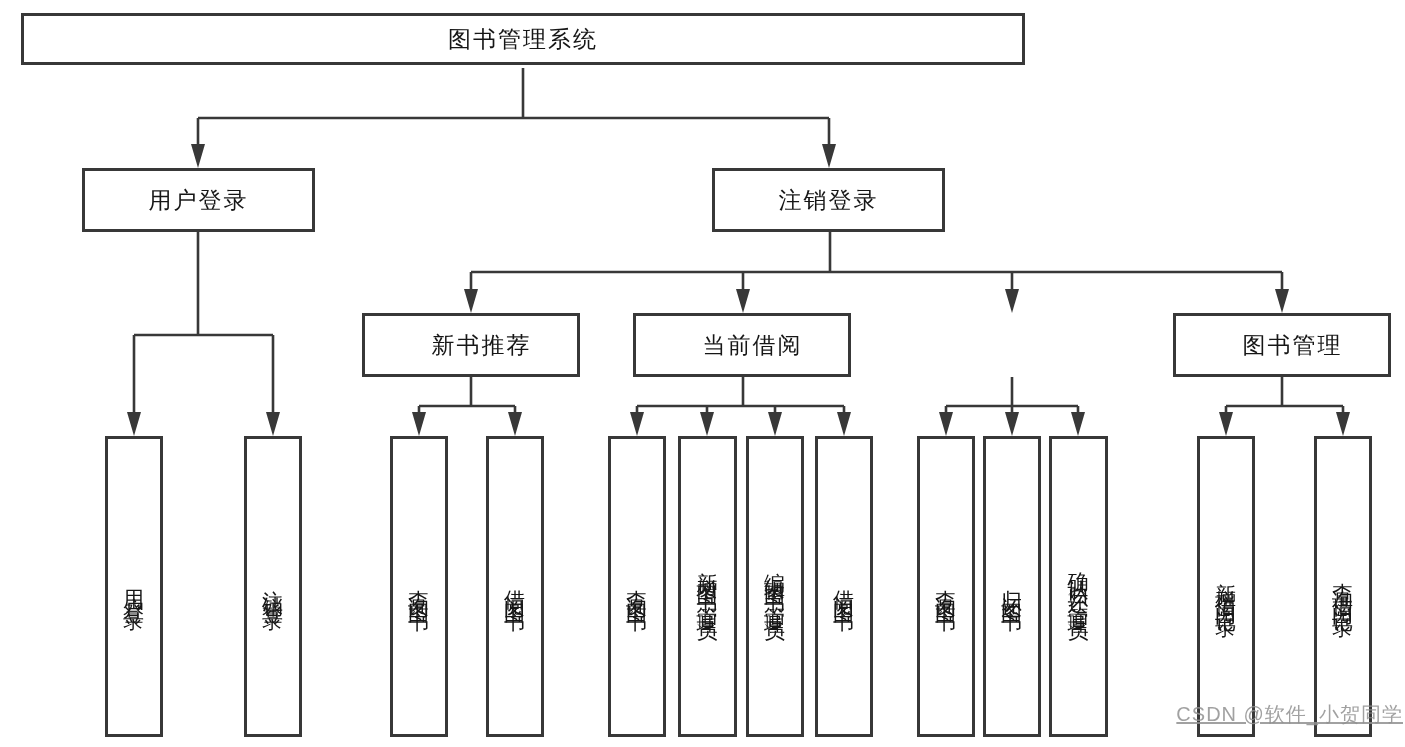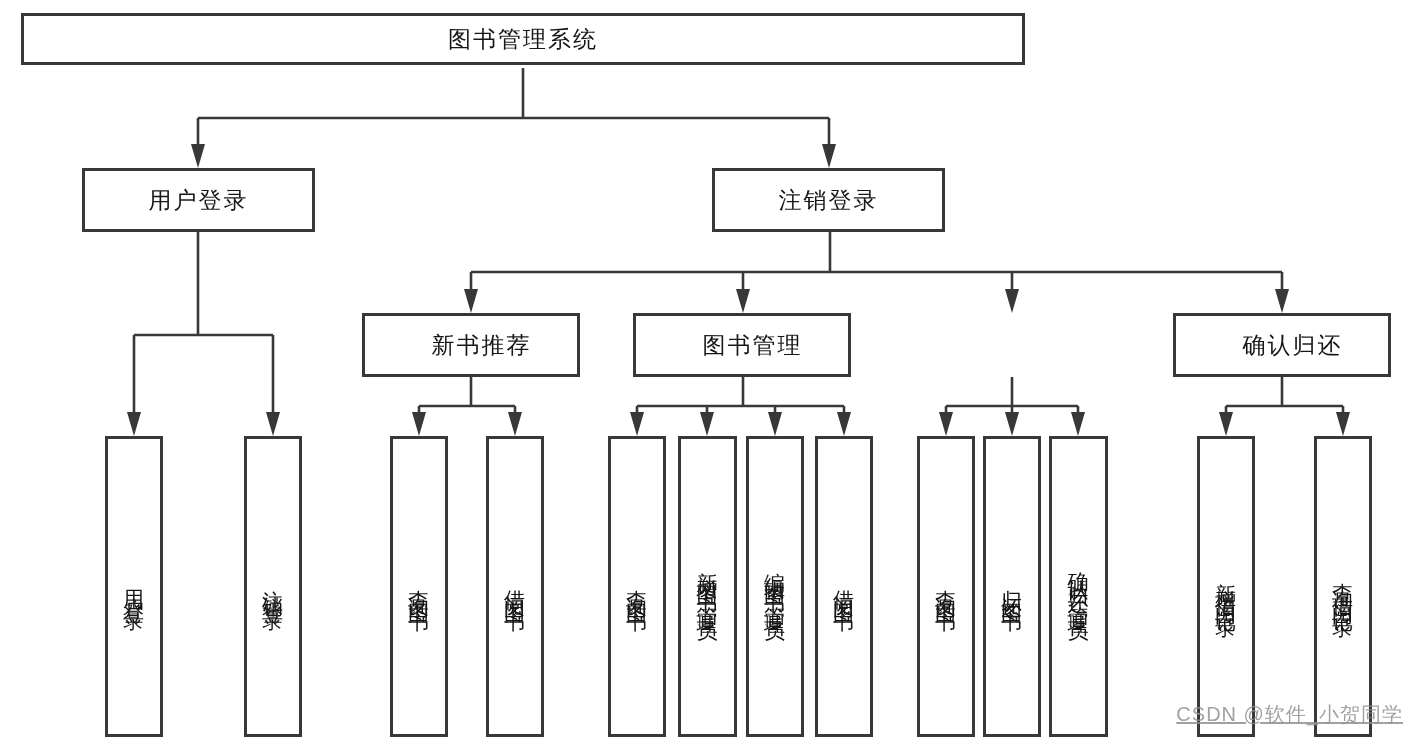--- a/index.html
+++ b/index.html
@@ -128,7 +128,7 @@
     <span class="hlabel">新书推荐</span>
   </div>
   <div class="box l3-box" style="left:633px">
-    <span class="hlabel">图书管理</span>
+    <span class="hlabel">当前借阅</span>
   </div>
   <div class="box l3-box" style="left:1173px">
     <span class="hlabel">确认归还</span>

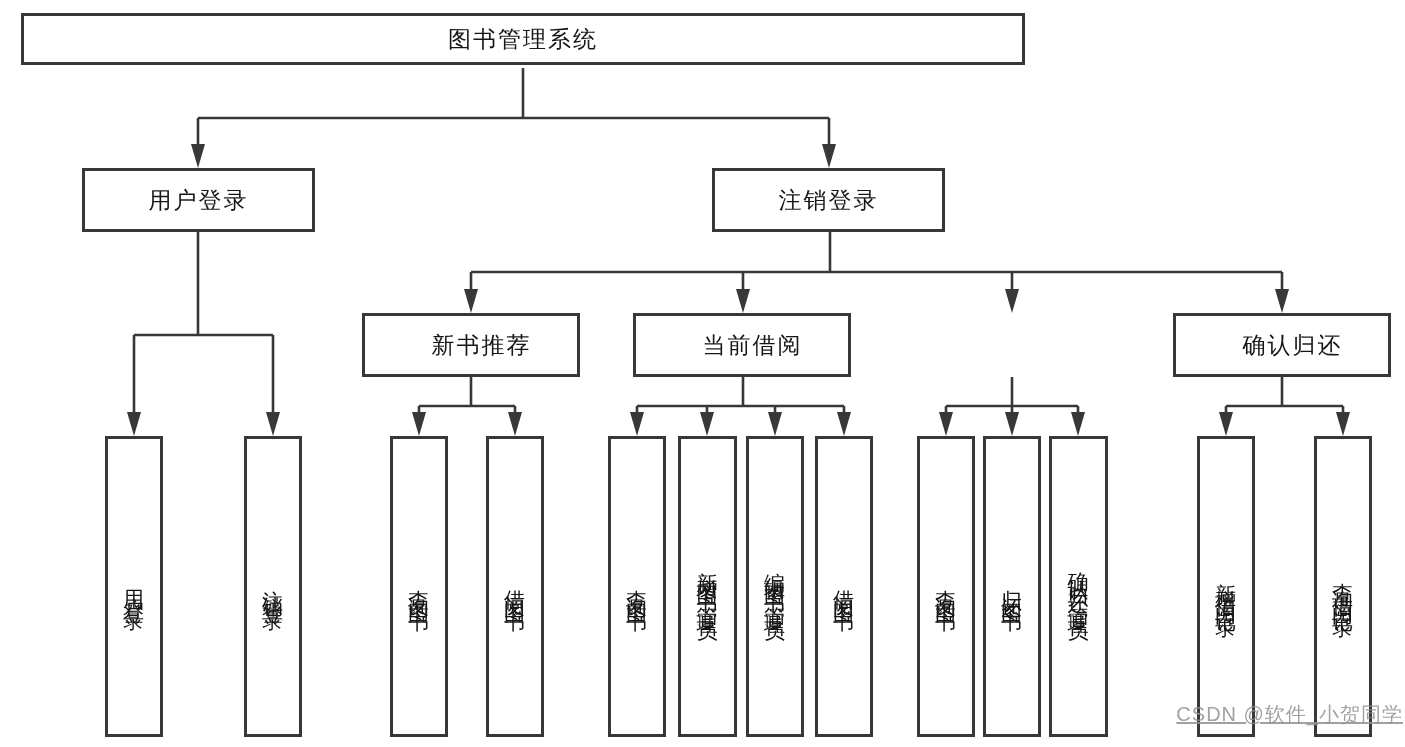--- a/index.html
+++ b/index.html
@@ -131,7 +131,7 @@
     <span class="hlabel">当前借阅</span>
   </div>
   <div class="box l3-box" style="left:1173px">
-    <span class="hlabel">确认归还</span>
+    <span class="hlabel">图书管理</span>
   </div>
 
   <div class="box leaf-box" style="left:105px">

